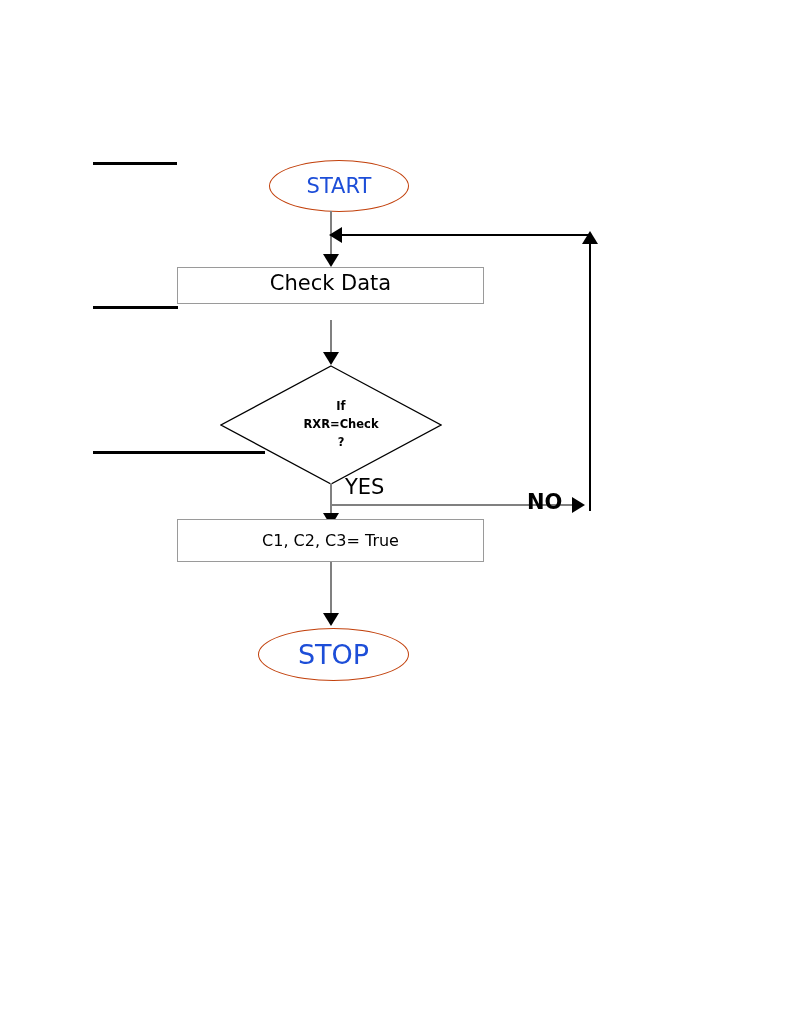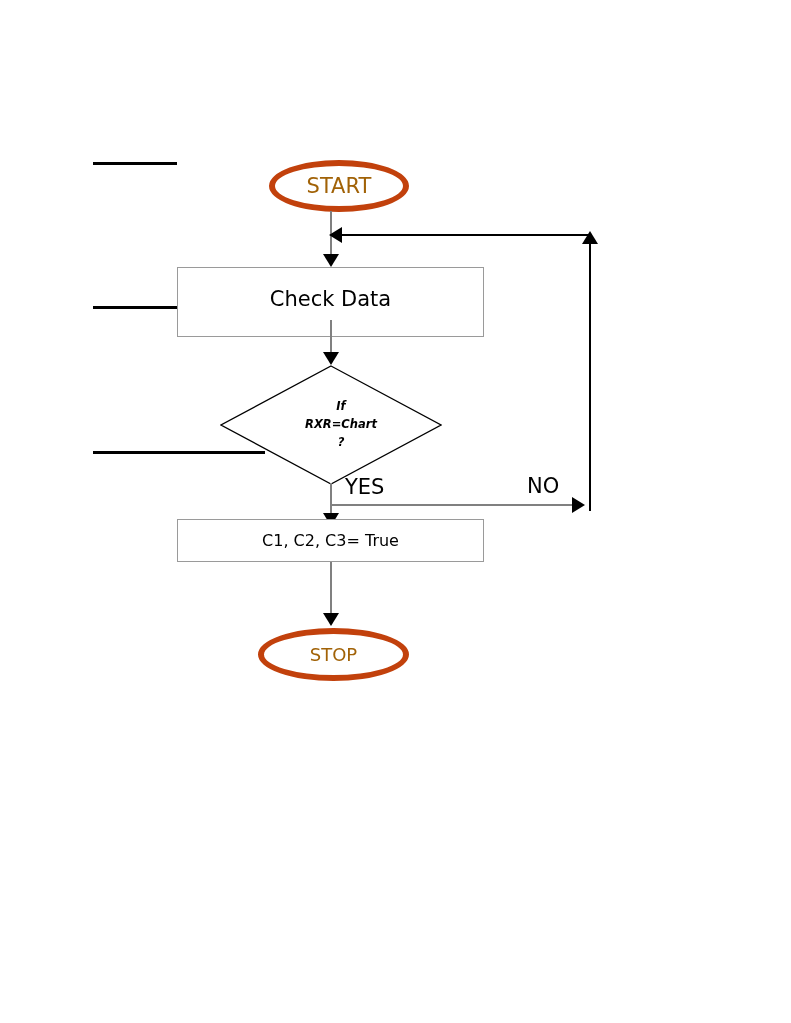--- a/index.html
+++ b/index.html
@@ -43,14 +43,14 @@
 
   .node-ellipse {
     position: absolute;
-    border: 6px solid #c2410c;
+    border: 1px solid #c2410c;
     border-radius: 50%;
     background: #ffffff;
     box-sizing: border-box;
     display: flex;
     align-items: center;
     justify-content: center;
-    color: #a16207;
+    color: #1d4ed8;
   }
   #node-start {
     left: 269px; top: 160px;

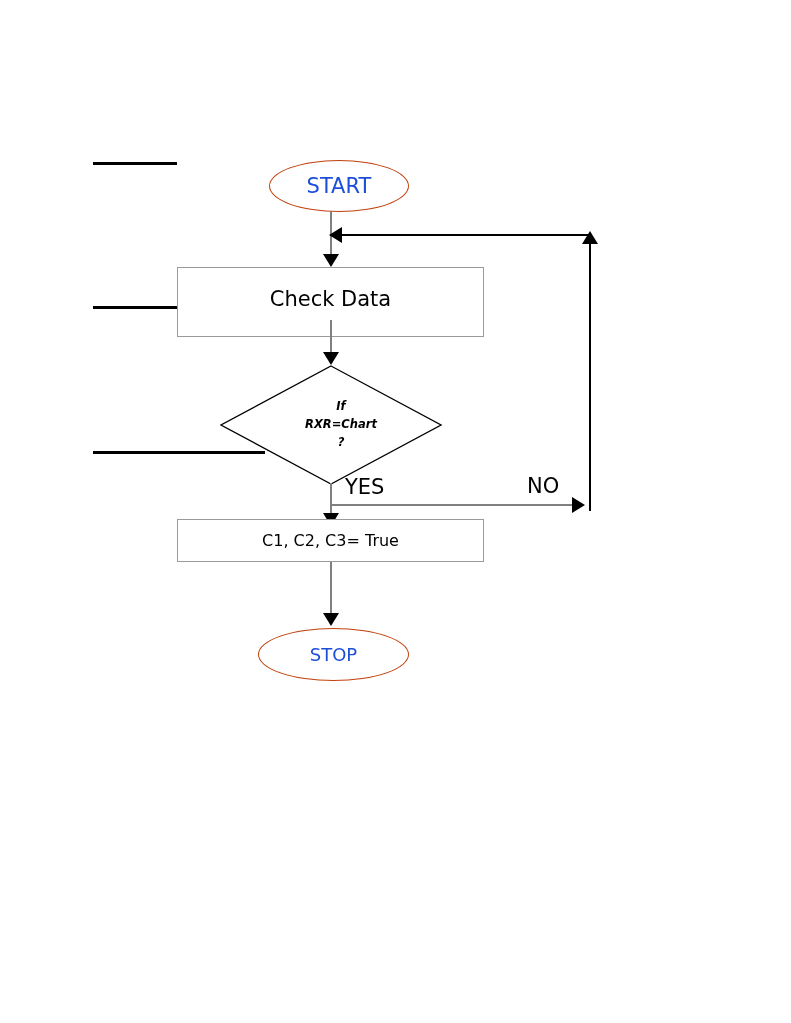--- a/index.html
+++ b/index.html
@@ -74,7 +74,7 @@
   }
   #node-check {
     left: 177px; top: 267px;
-    width: 307px; height: 70px;
+    width: 307px; height: 37px;
     font-size: 21px;
   }
   #node-check .box-label { position: relative; top: -3px; }

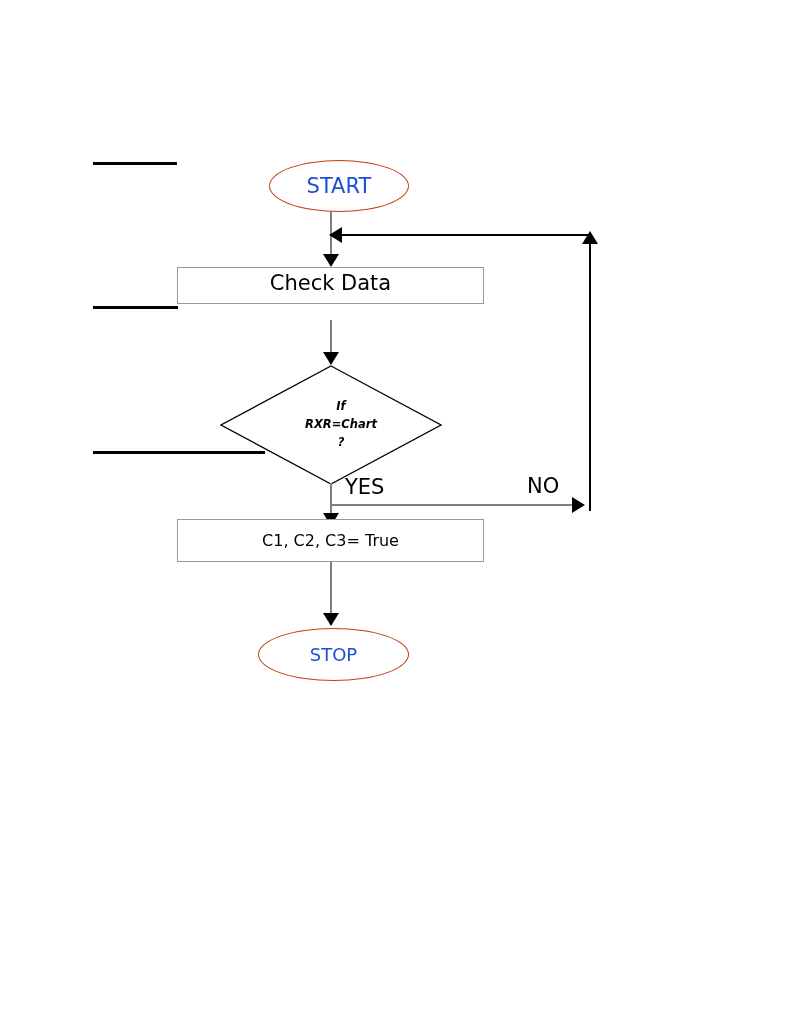--- a/index.html
+++ b/index.html
@@ -105,7 +105,6 @@
     line-height: 1.55;
     padding-left: 20px;
     box-sizing: border-box;
-    font-style: italic;
   }
   .decision-text span { display: block; }
 

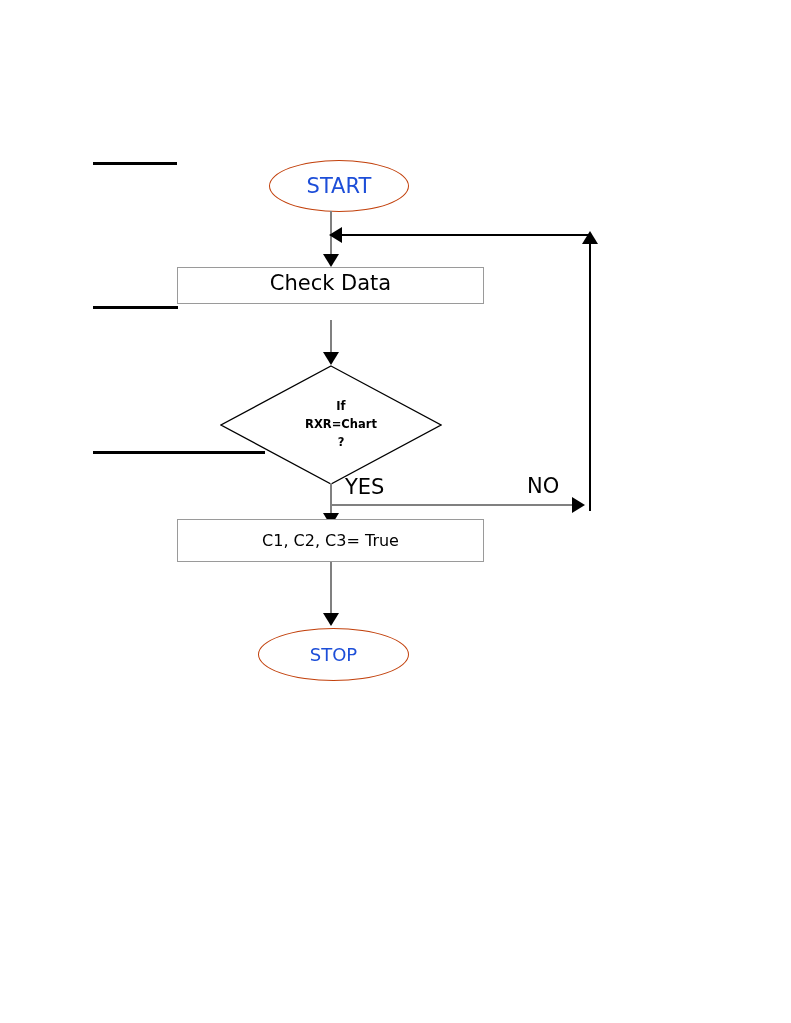--- a/index.html
+++ b/index.html
@@ -195,7 +195,7 @@
     </svg>
     <div class="decision-text">
       <span>If</span>
-      <span>RXR=Chart</span>
+      <span>RXR=Check</span>
       <span>?</span>
     </div>
   </div>

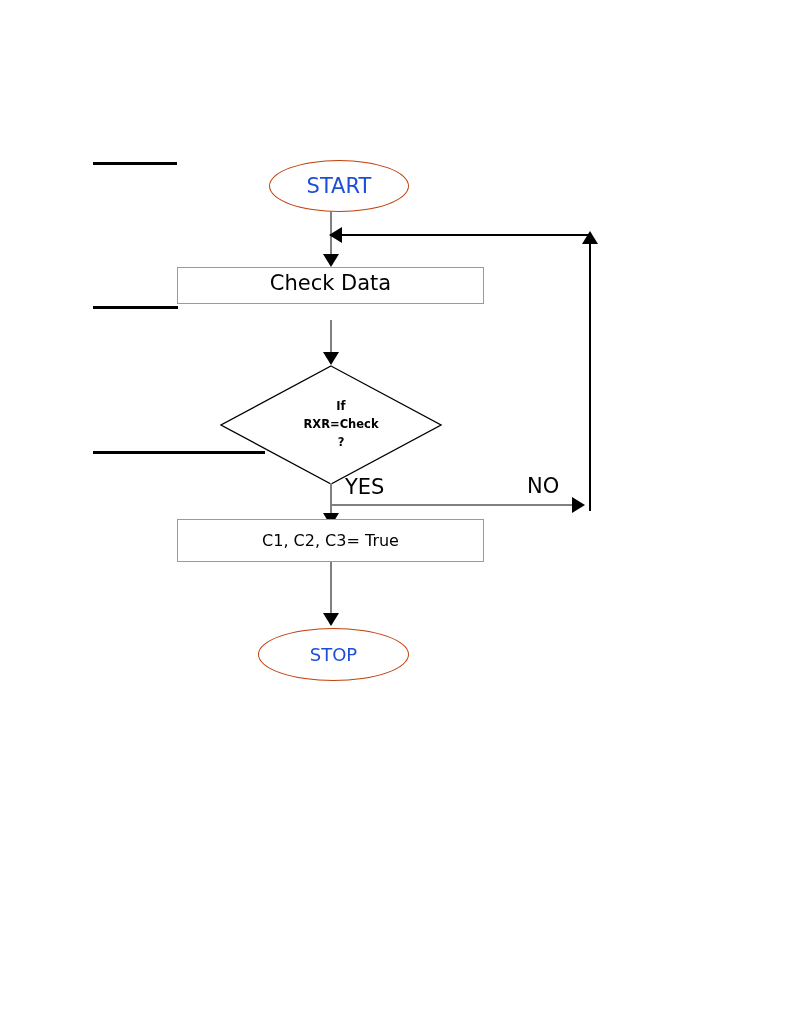--- a/index.html
+++ b/index.html
@@ -163,7 +163,7 @@
     white-space: nowrap;
   }
   #label-yes { left: 345px; top: 475px; text-align: center; }
-  #label-no  { left: 527px; top: 474px; }
+  #label-no  { left: 527px; top: 490px; font-weight: bold; }
 </style>
 </head>
 <body>

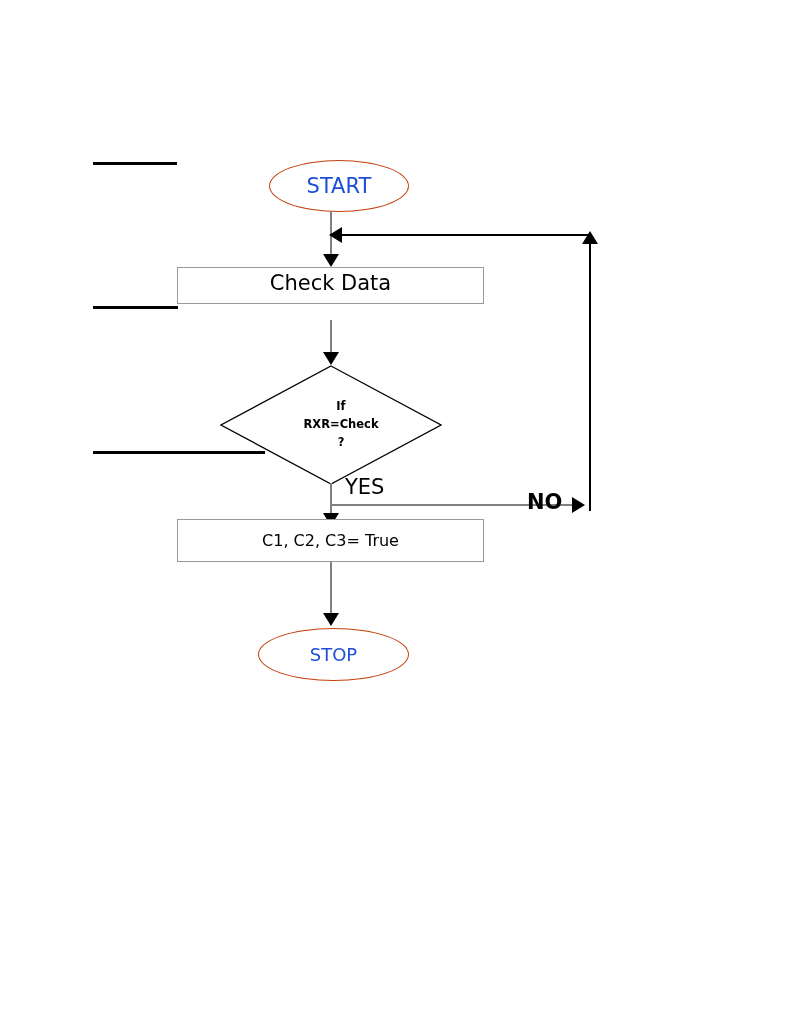--- a/index.html
+++ b/index.html
@@ -60,7 +60,7 @@
   #node-stop {
     left: 258px; top: 628px;
     width: 151px; height: 53px;
-    font-size: 18px;
+    font-size: 27px;
   }
   .node-box {
     position: absolute;

